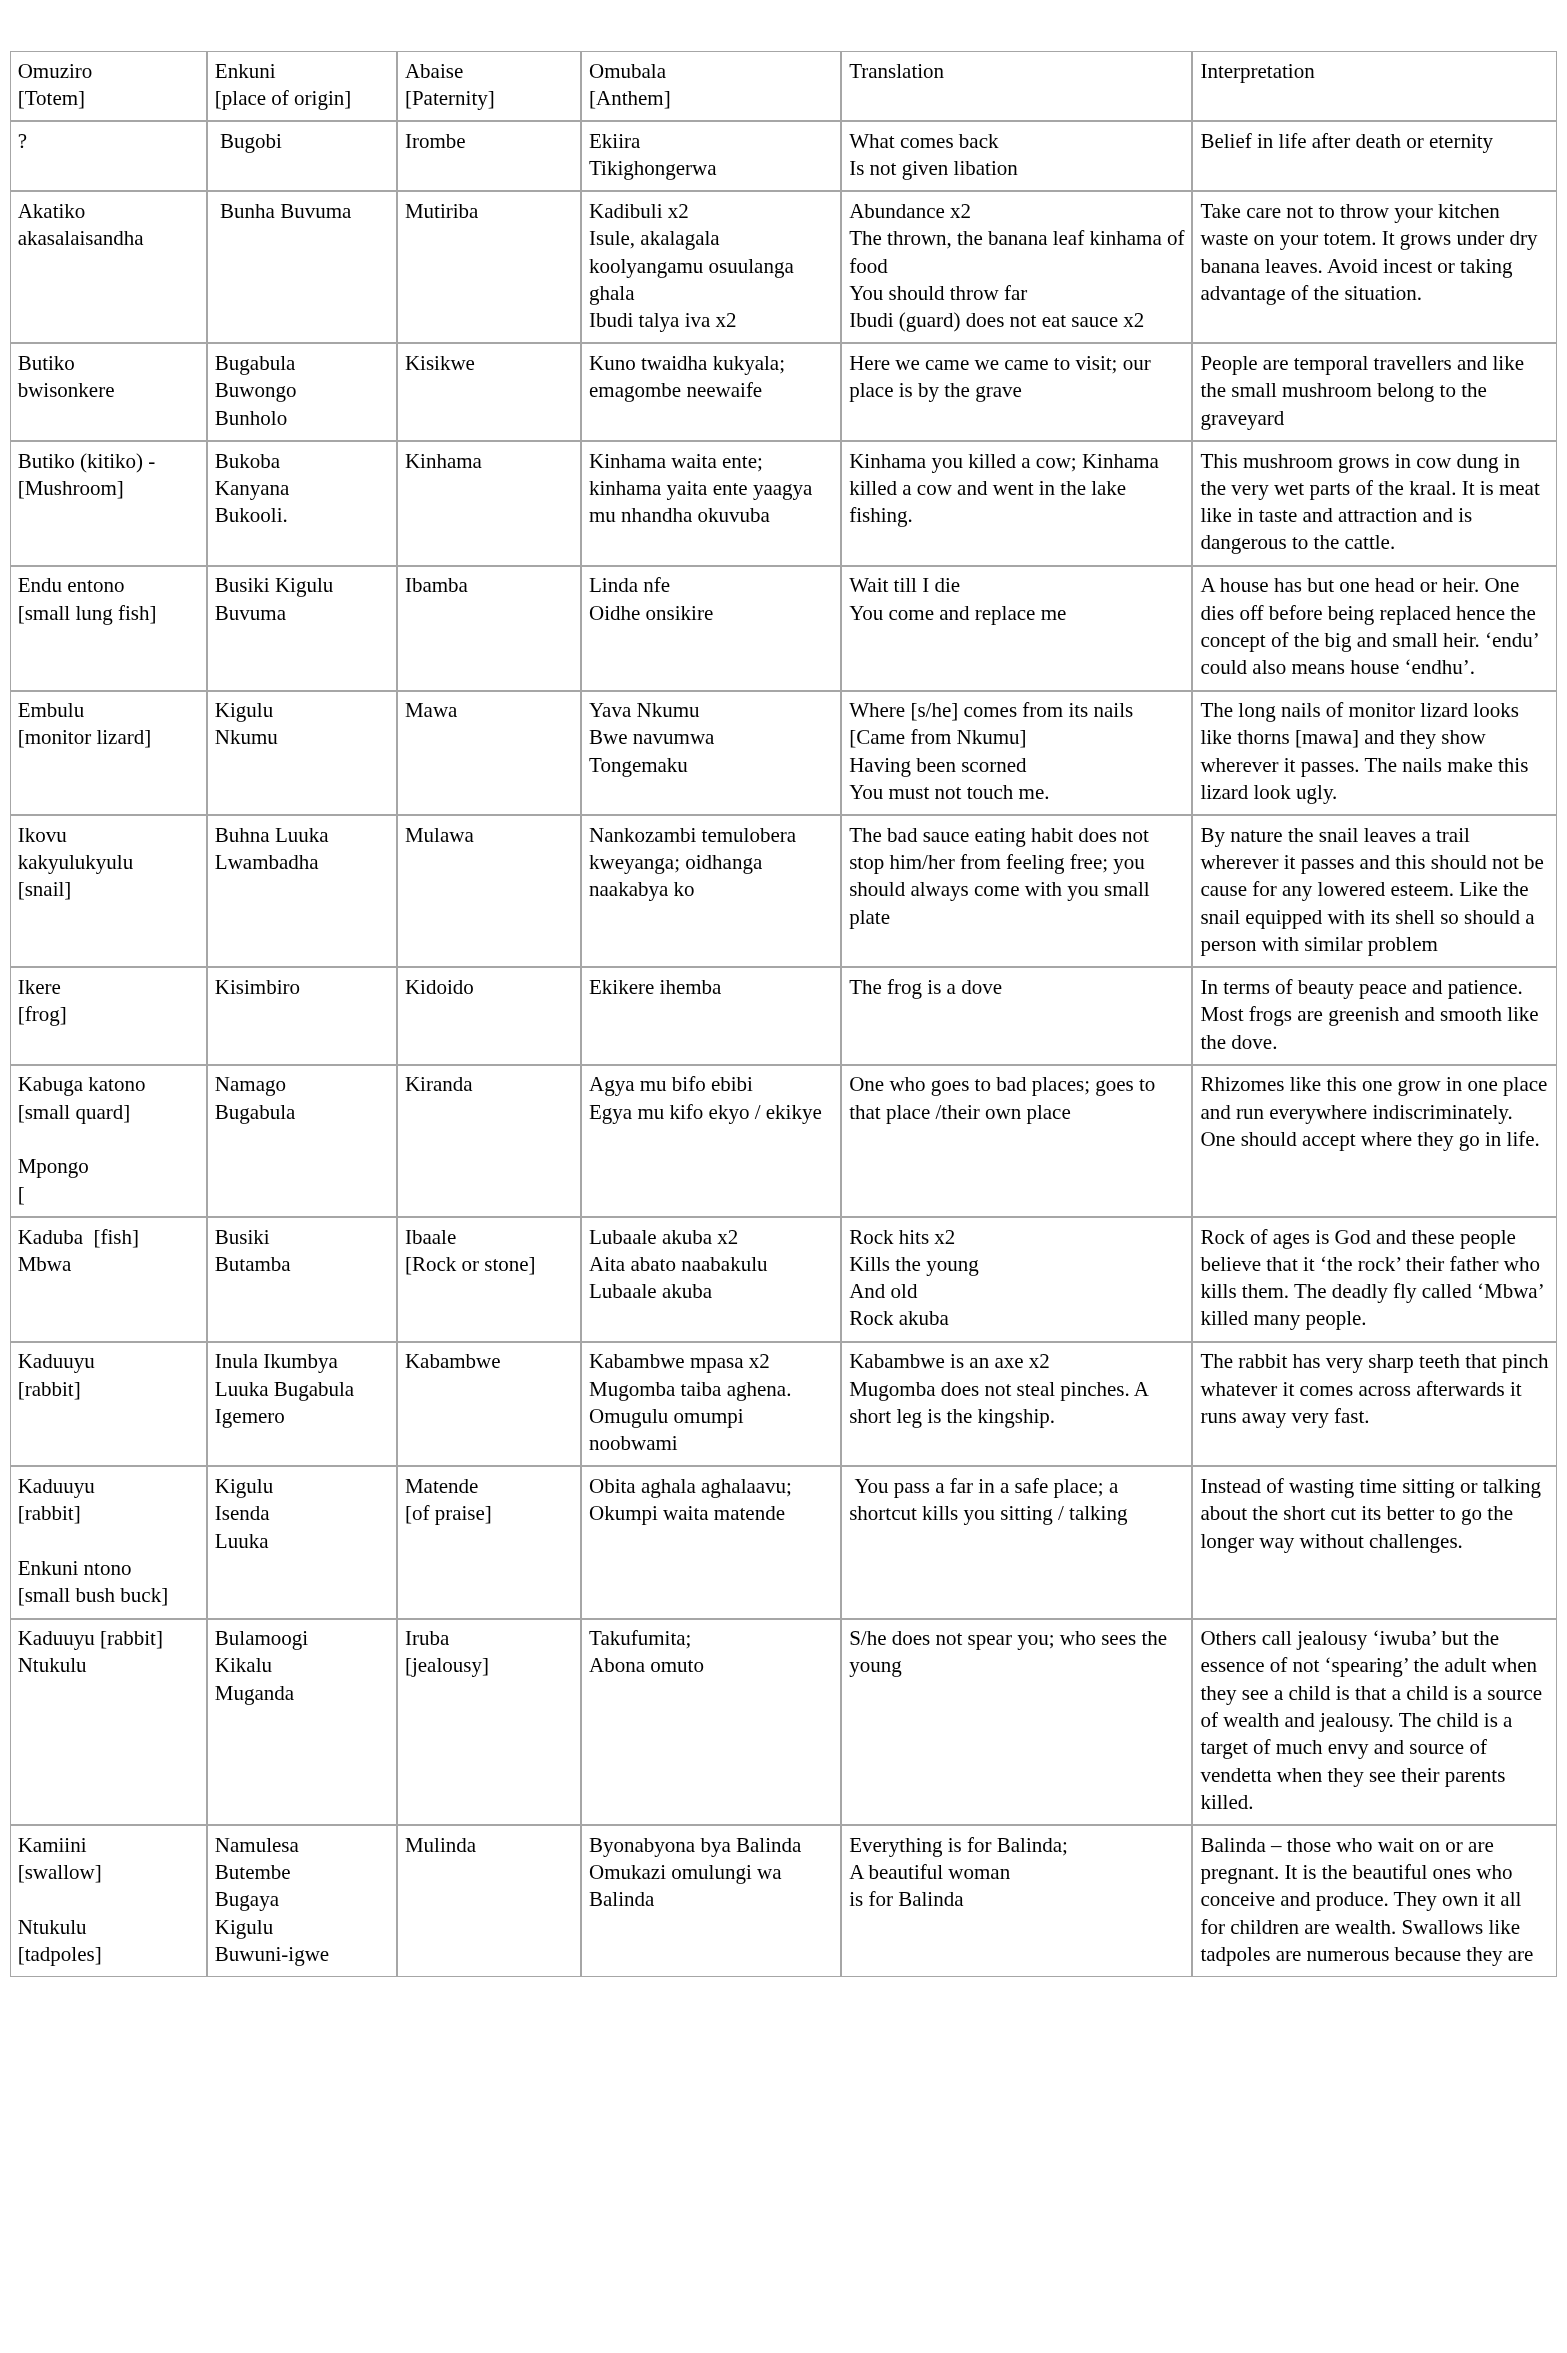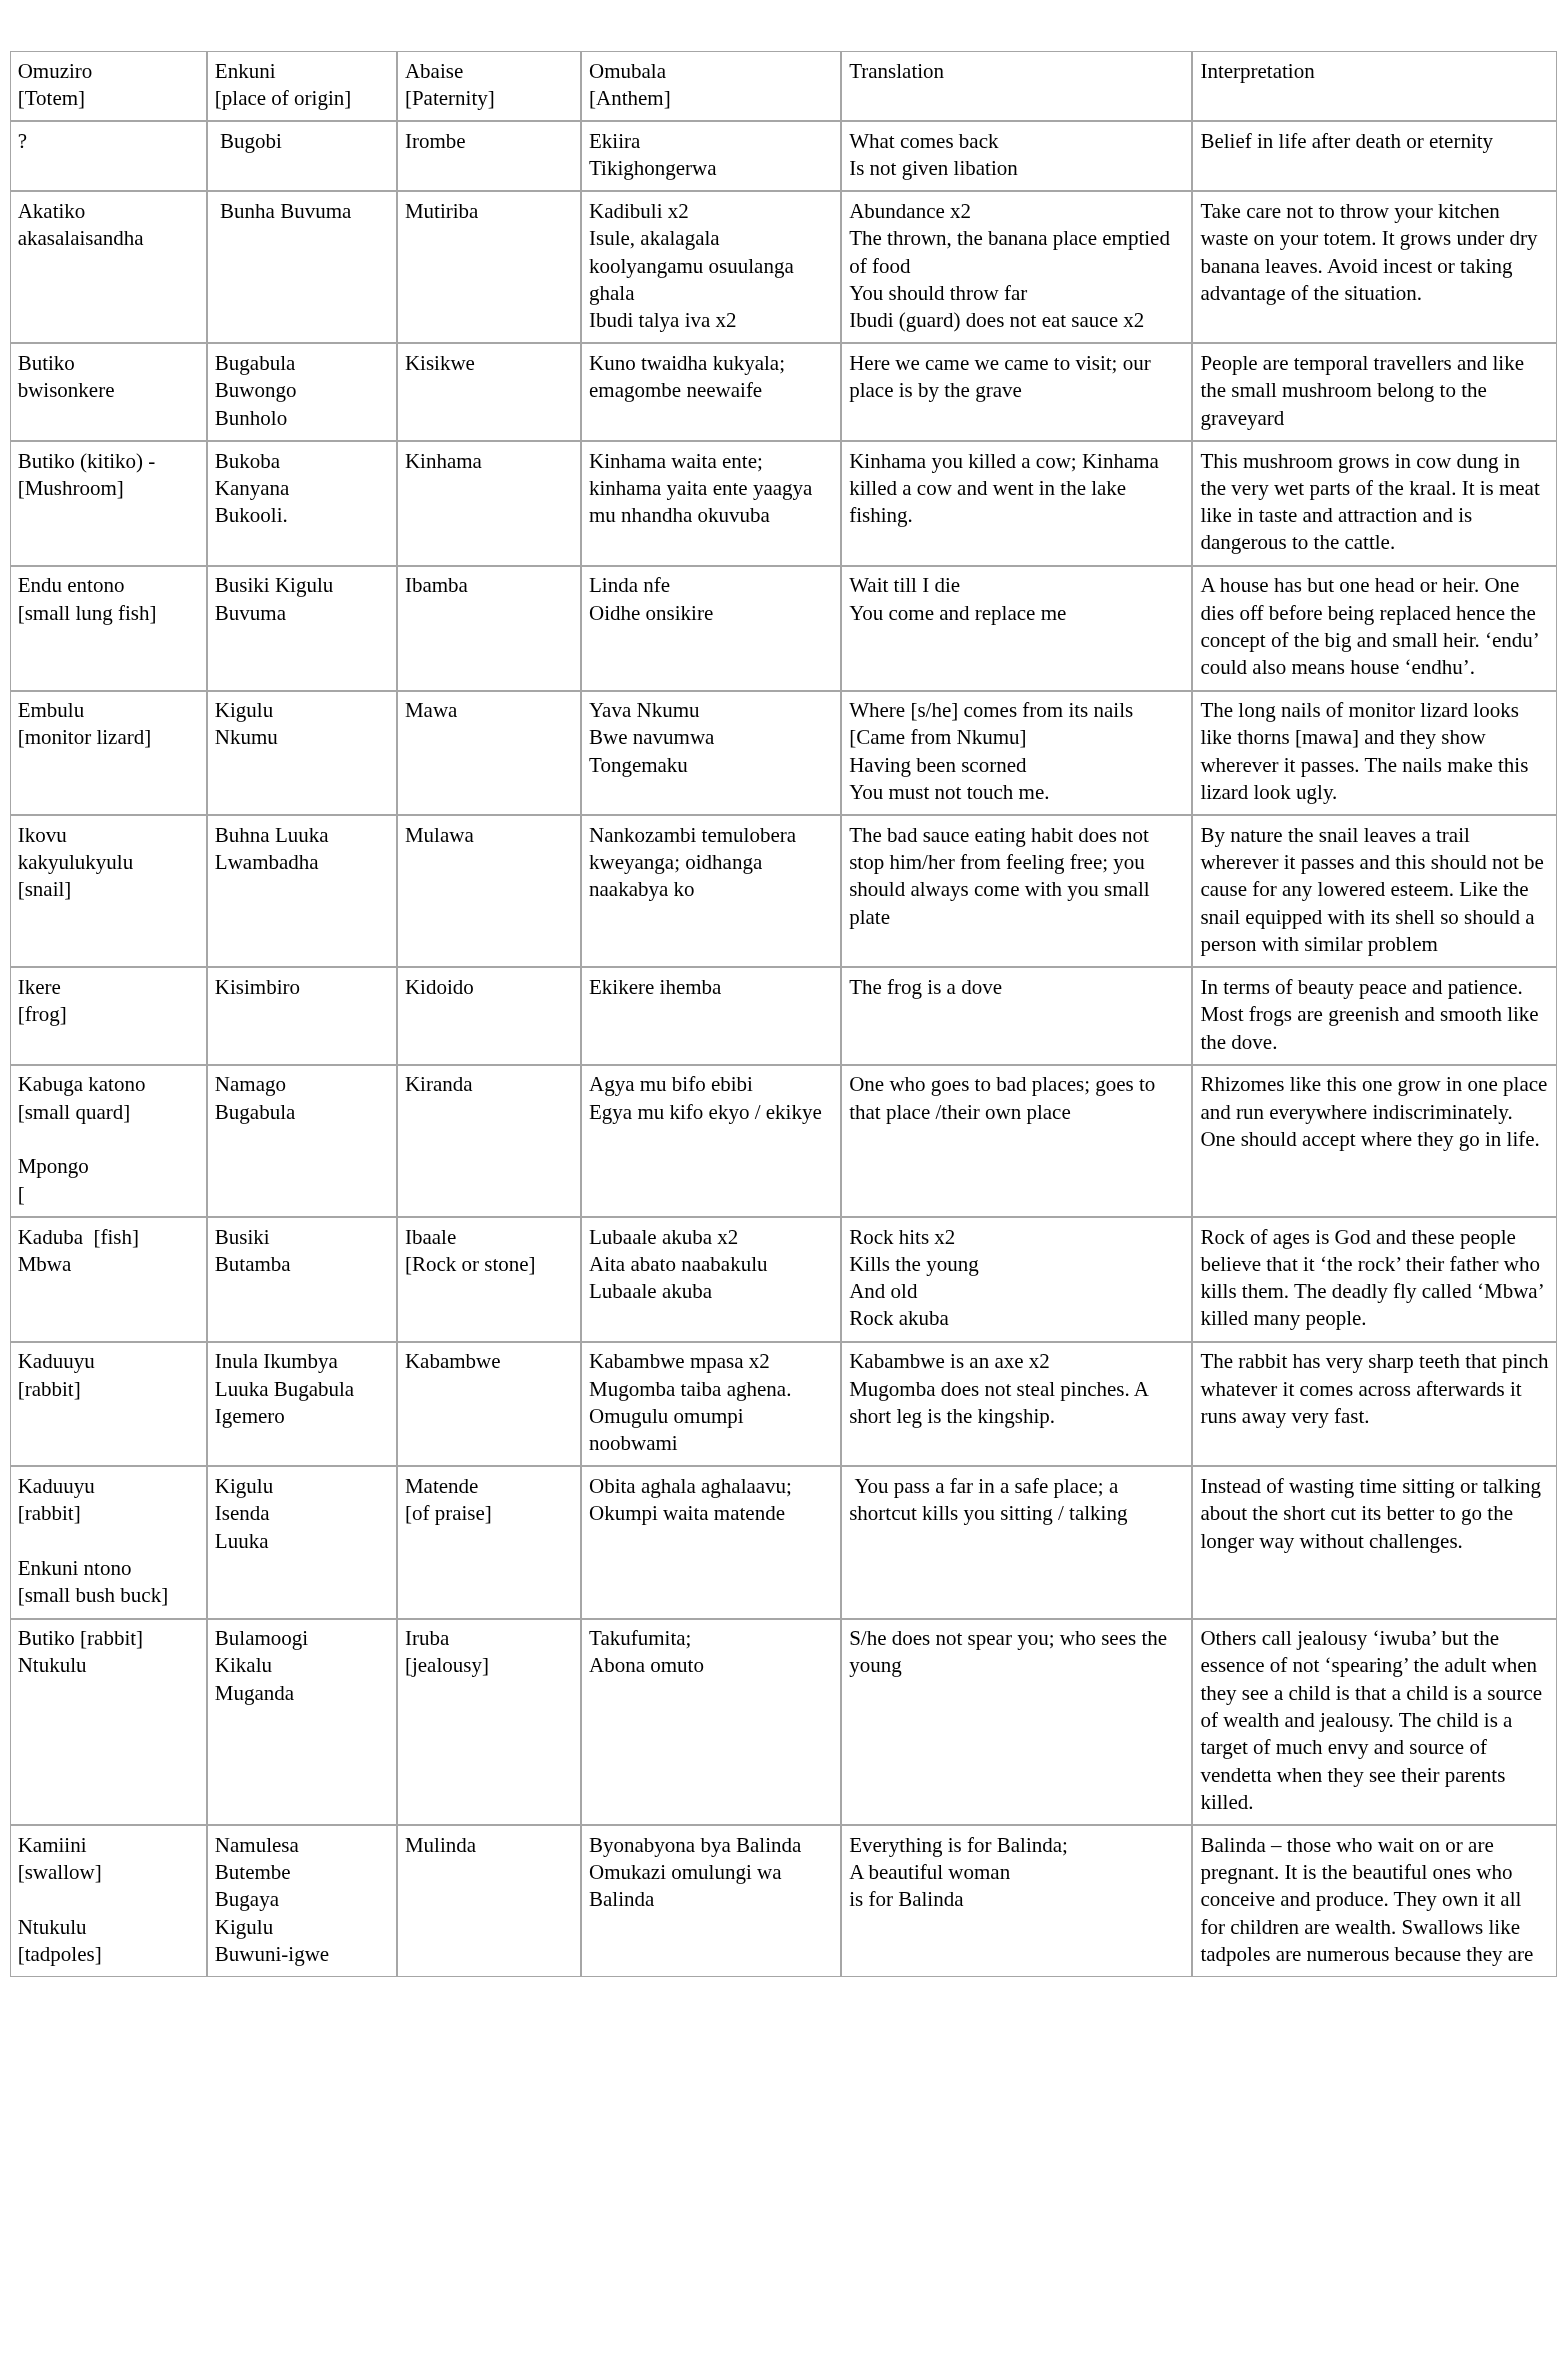--- a/index.html
+++ b/index.html
@@ -140,7 +140,7 @@
           </td>
           <td>
             <span class="cell-line">Abundance x2</span>
-            <span class="cell-line">The thrown, the banana place emptied of food</span>
+            <span class="cell-line">The thrown, the banana leaf kinhama of food</span>
             <span class="cell-line">You should throw far</span>
             <span class="cell-line">Ibudi (guard) does not eat sauce x2</span>
           </td>

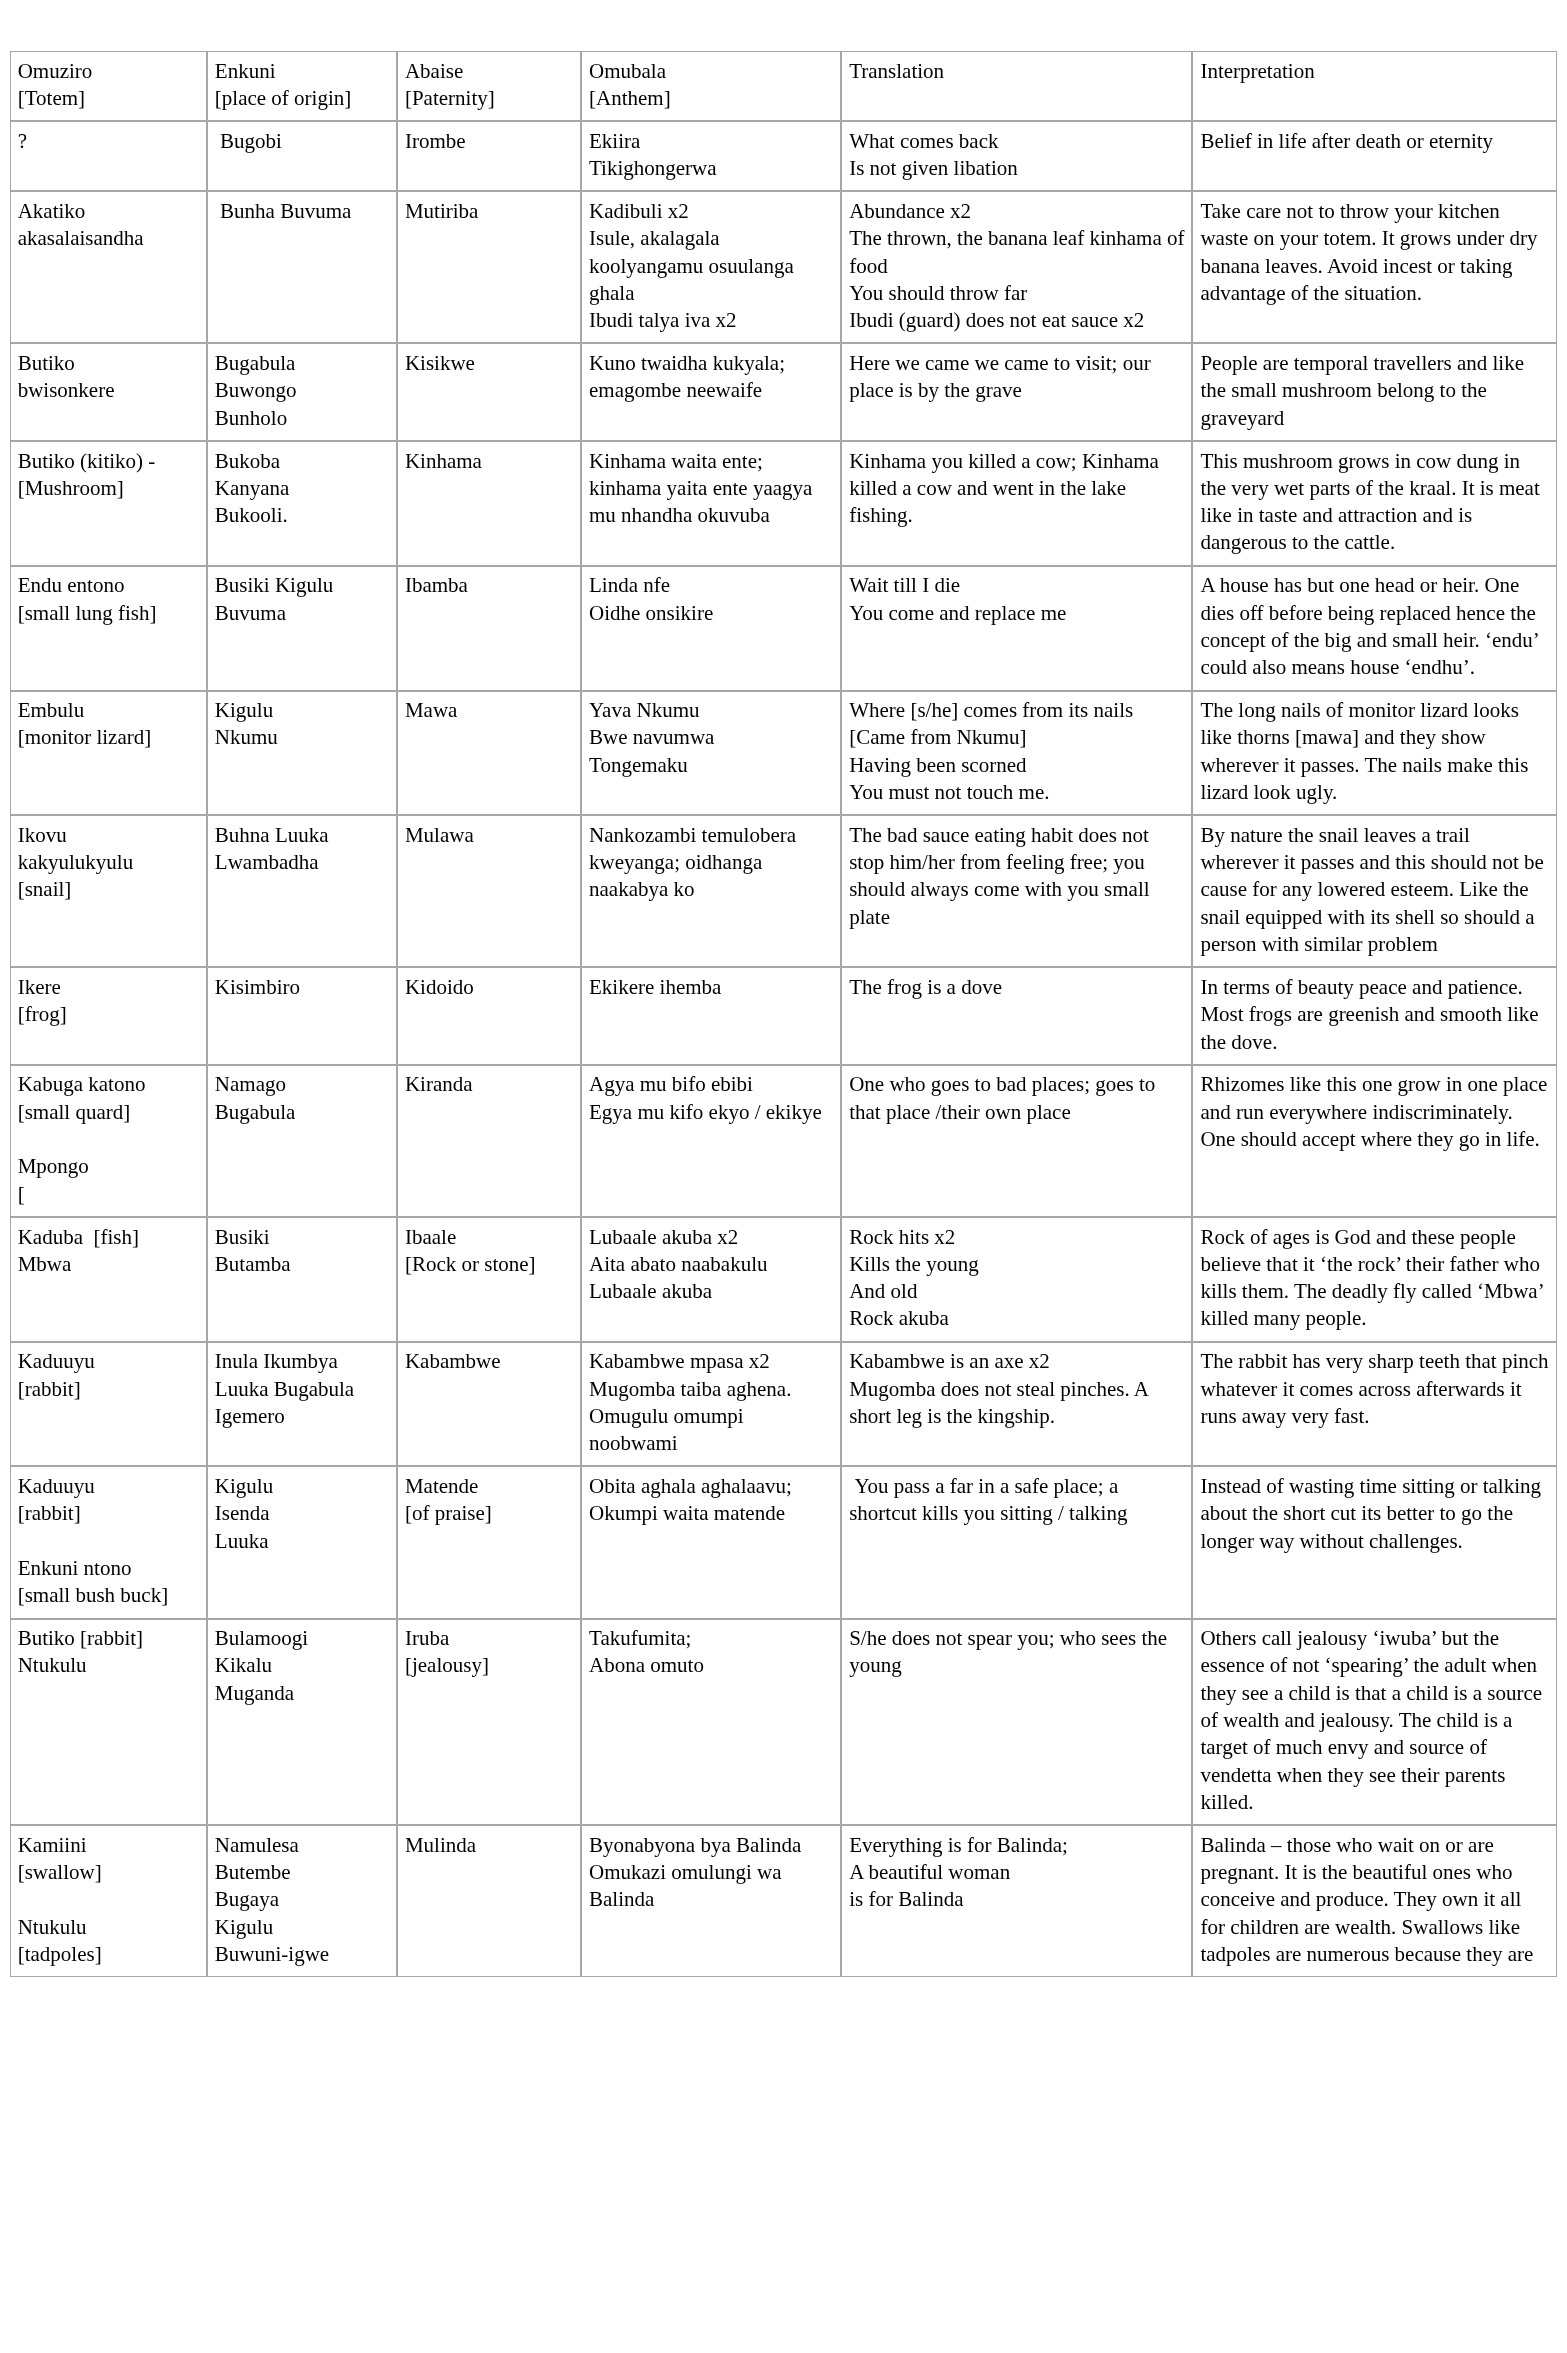--- a/index.html
+++ b/index.html
@@ -398,7 +398,7 @@
         </tr>
         <tr>
           <td>
-            <span class="cell-line">Butiko [rabbit]</span>
+            <span class="cell-line">Kaduuyu [rabbit]</span>
             <span class="cell-line">Ntukulu</span>
           </td>
           <td>

